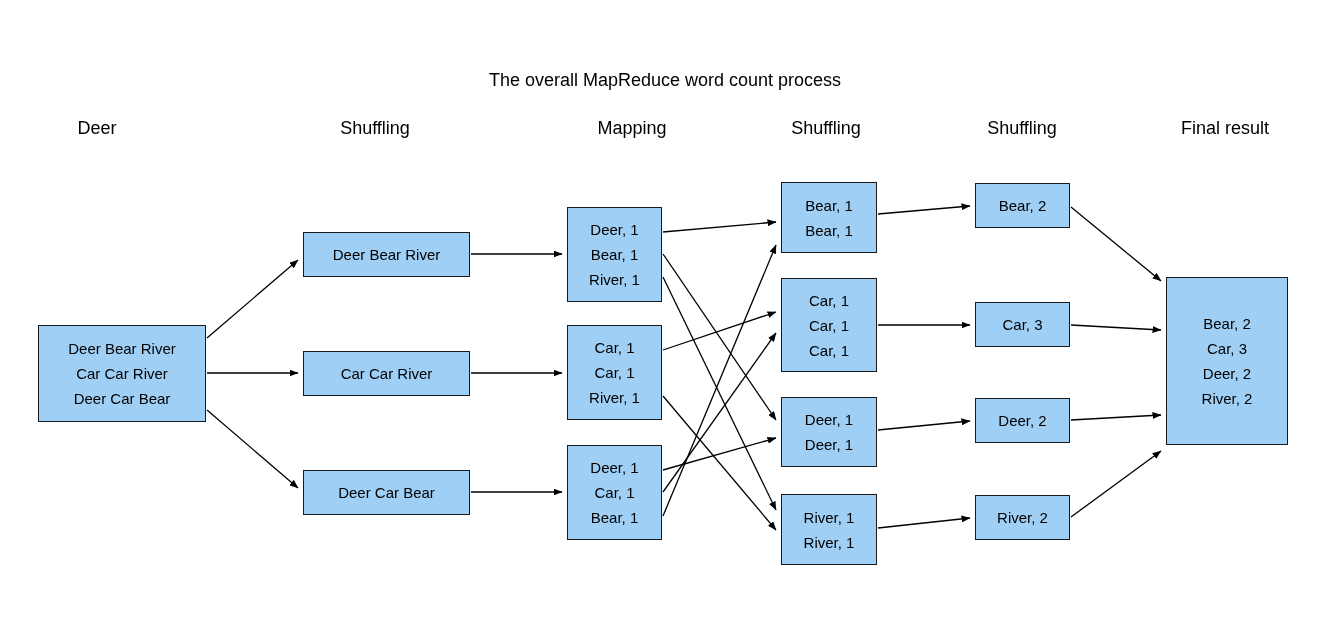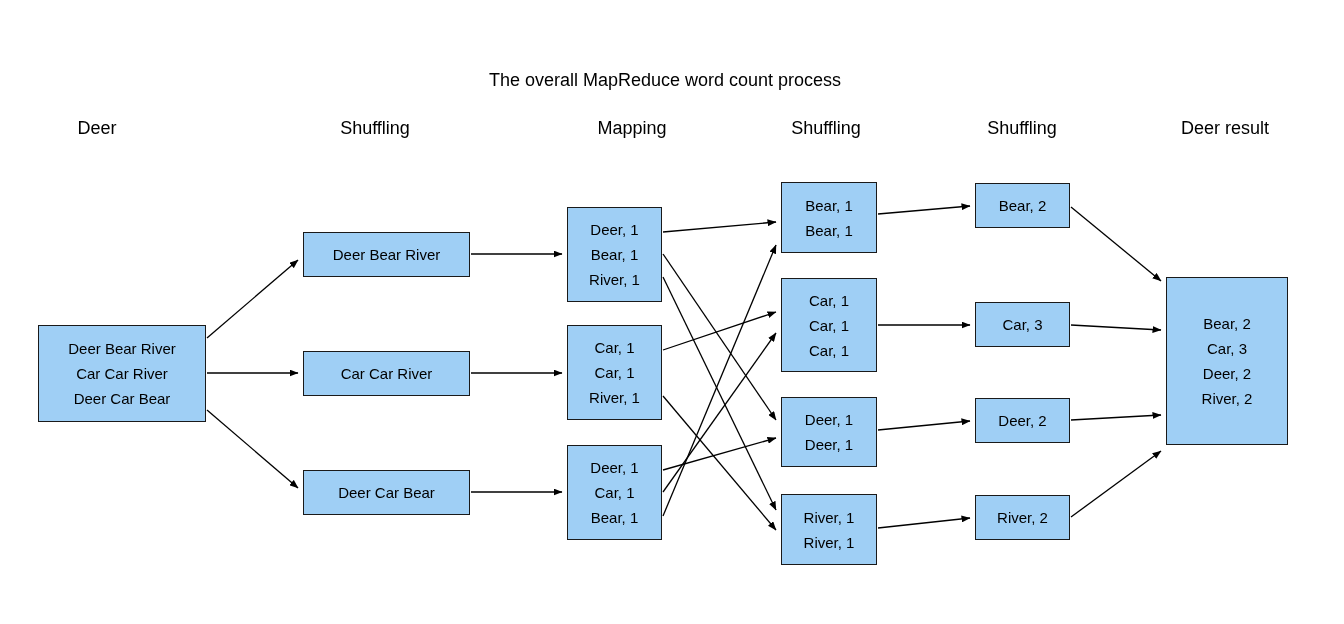--- a/index.html
+++ b/index.html
@@ -69,7 +69,7 @@
   <div class="col-header" style="left:632px">Mapping</div>
   <div class="col-header" style="left:826px">Shuffling</div>
   <div class="col-header" style="left:1022px">Shuffling</div>
-  <div class="col-header" style="left:1225px">Deer result</div>
+  <div class="col-header" style="left:1225px">Final result</div>
 
   <svg class="arrows" width="1344" height="624" viewBox="0 0 1344 624" xmlns="http://www.w3.org/2000/svg">
     <defs>

